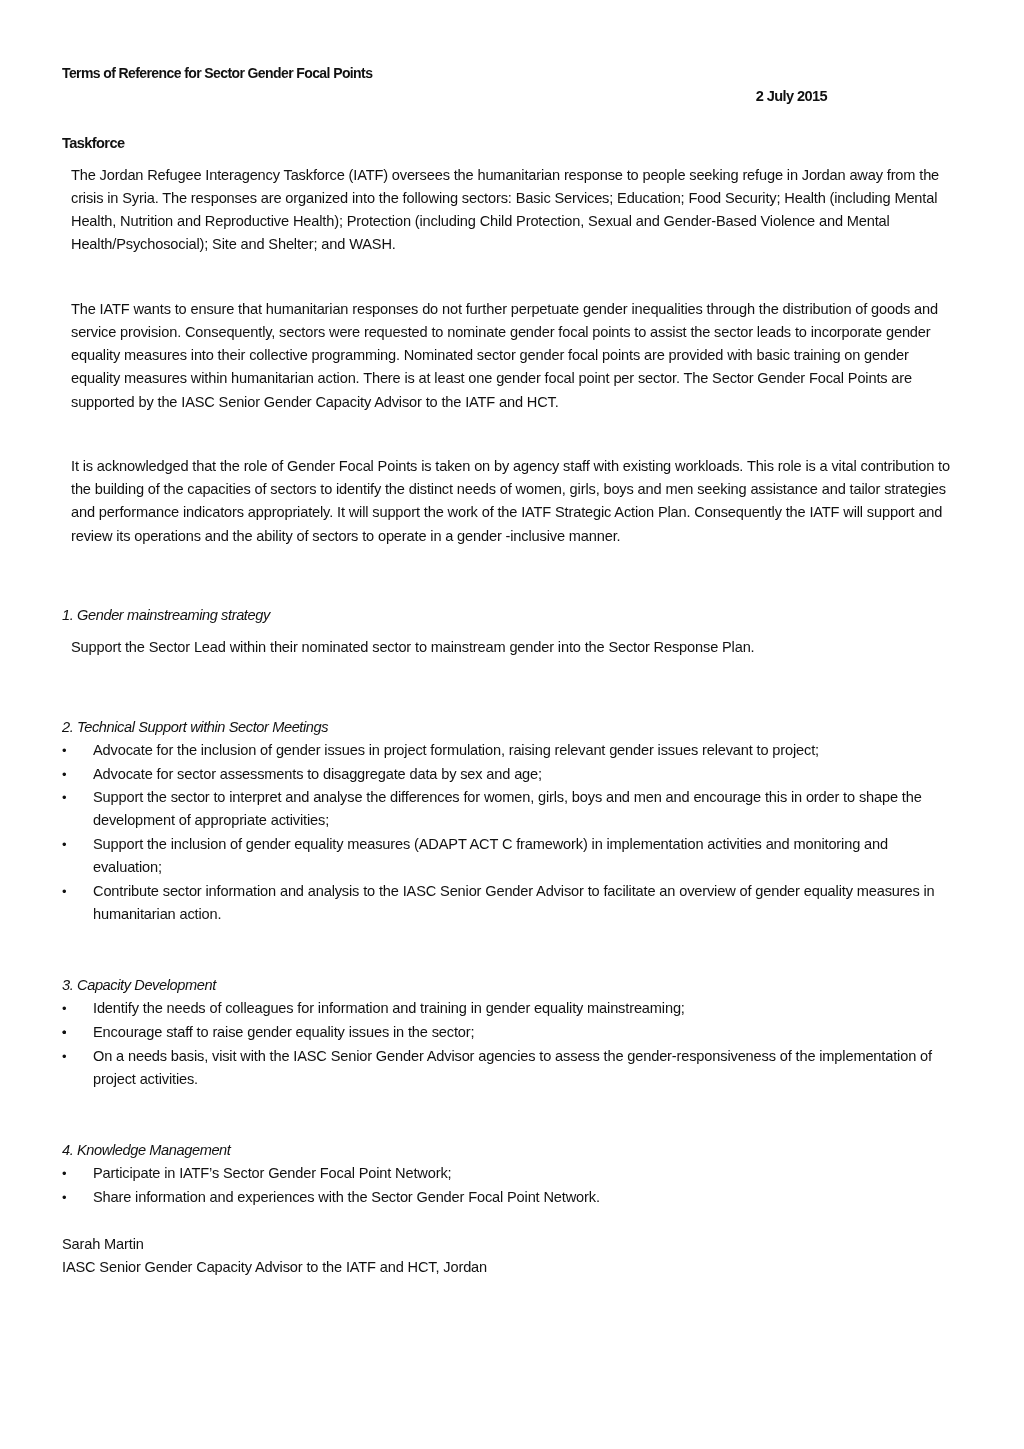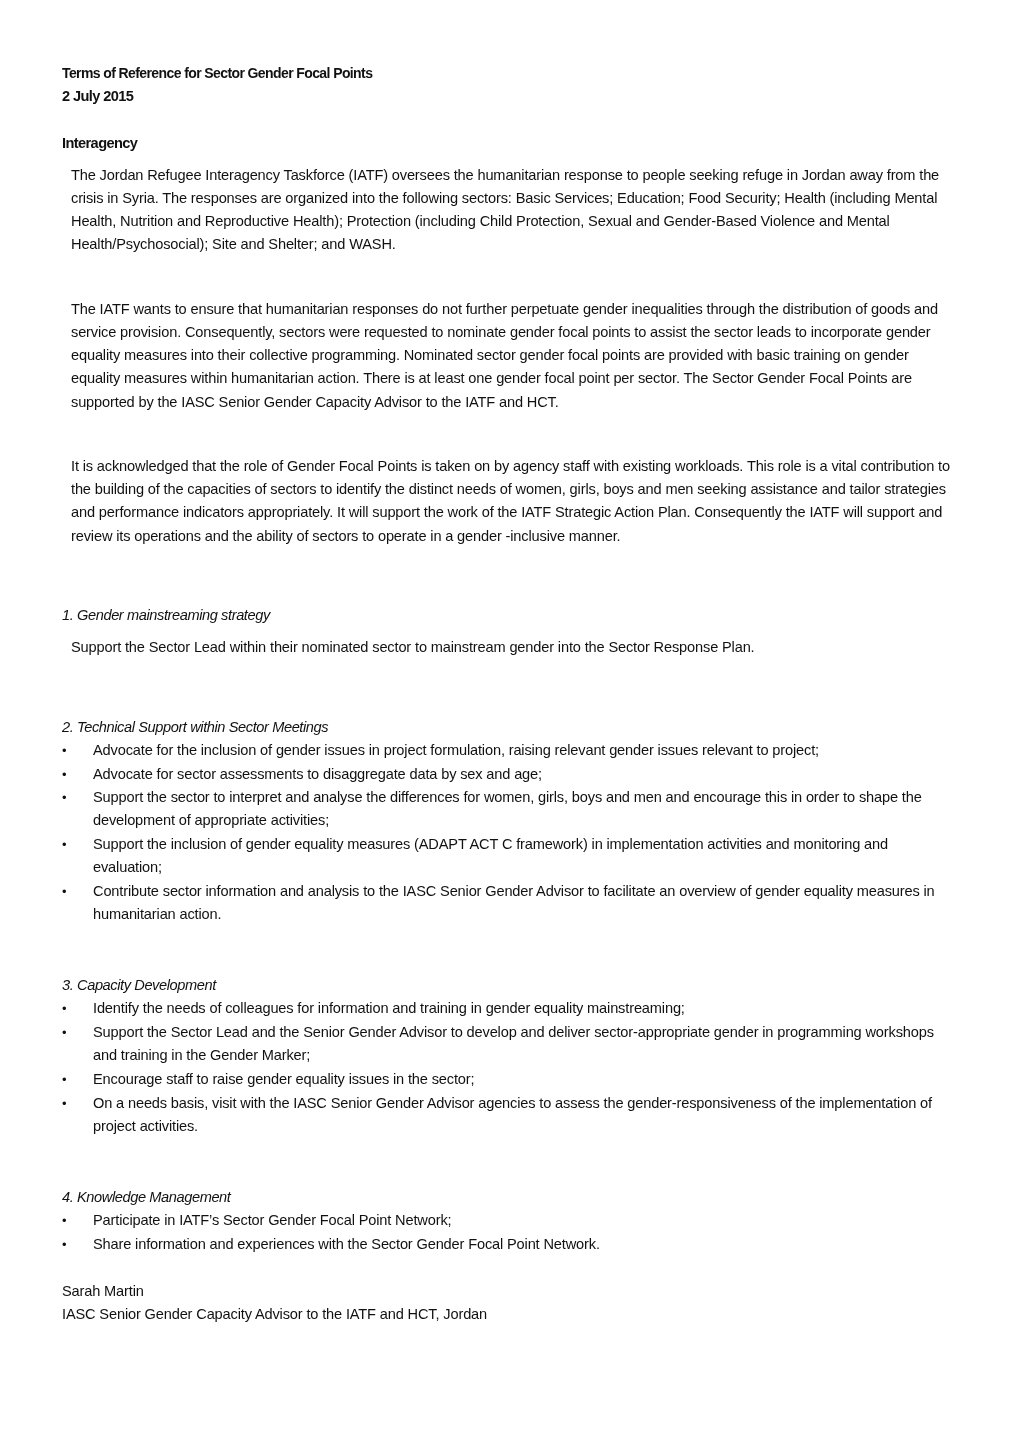--- a/index.html
+++ b/index.html
@@ -11,7 +11,7 @@
     letter-spacing: -0.15px;
   }
   .title { font-weight: bold; font-size: 14px; letter-spacing: -0.6px; }
-  .date-row { text-align: left; font-weight: bold; letter-spacing: -0.6px; padding-right: 133px; }
+  .date-row { text-align: right; font-weight: bold; letter-spacing: -0.6px; padding-right: 133px; }
   .heading { font-weight: bold; letter-spacing: -0.6px; }
   .gap { height: 23.2px; }
   .sub { font-style: italic; letter-spacing: -0.4px; margin-top: 24px; }

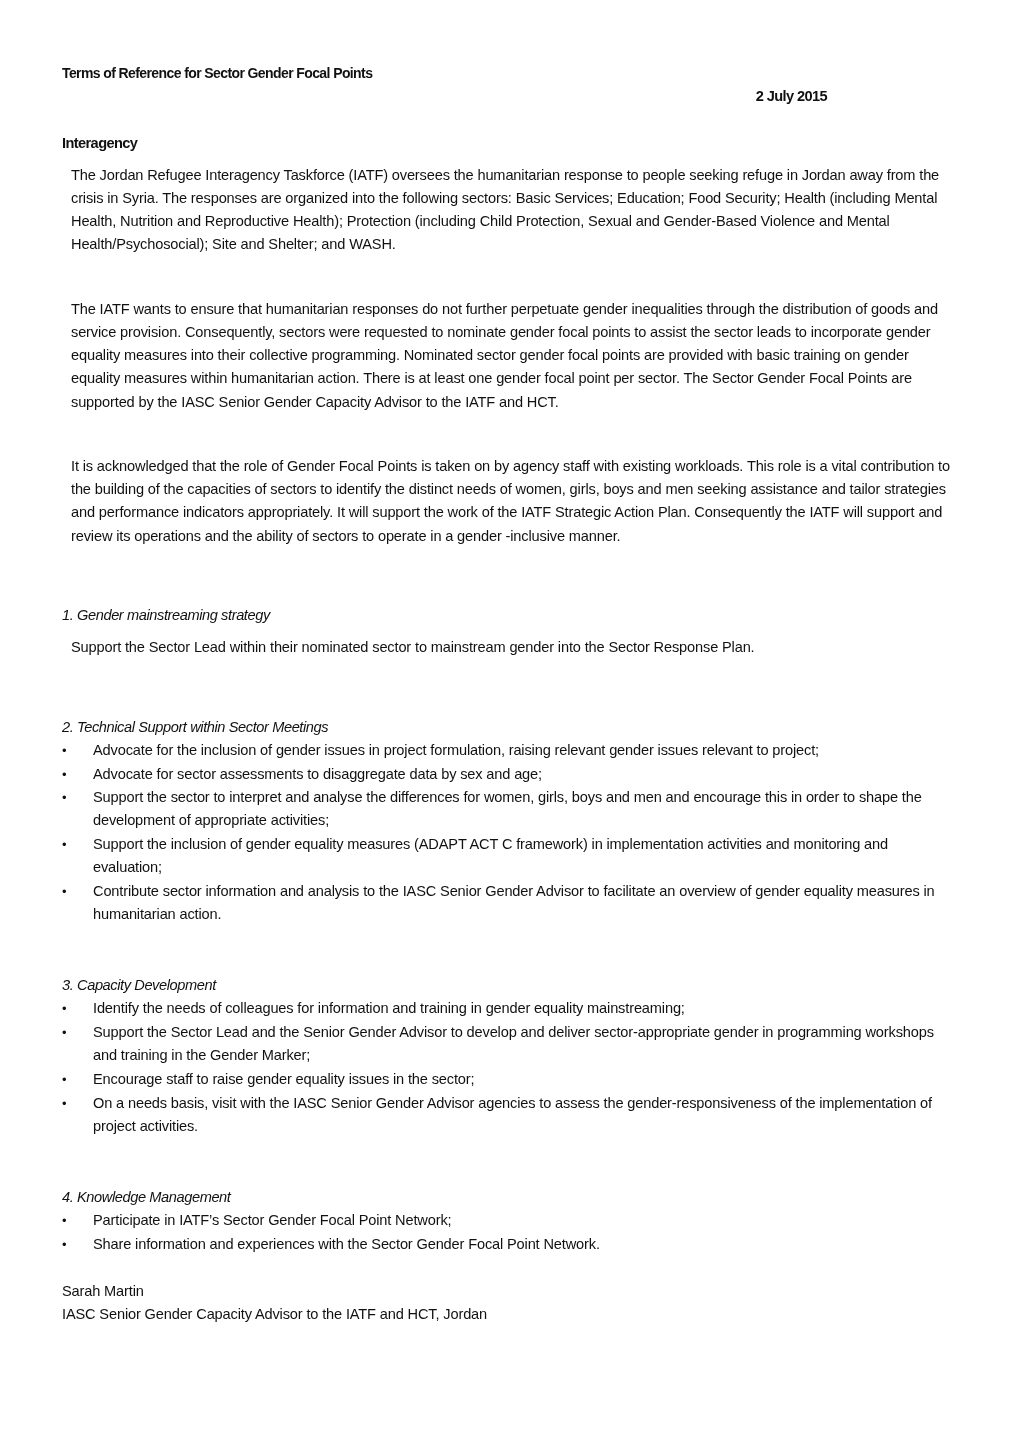--- a/index.html
+++ b/index.html
@@ -28,7 +28,7 @@
   <div class="date-row">2 July 2015</div>
   <div class="gap"></div>
 
-  <div class="heading">Interagency</div>
+  <div class="heading">Taskforce</div>
   <p>The Jordan Refugee Interagency Taskforce (IATF) oversees the humanitarian response to people seeking refuge in Jordan away from the crisis in Syria. The responses are organized into the following sectors: Basic Services; Education; Food Security; Health (including Mental Health, Nutrition and Reproductive Health); Protection (including Child Protection, Sexual and Gender-Based Violence and Mental Health/Psychosocial); Site and Shelter; and WASH.</p>
   <div class="gap"></div>
   <p>The IATF wants to ensure that humanitarian responses do not further perpetuate gender inequalities through the distribution of goods and service provision. Consequently, sectors were requested to nominate gender focal points to assist the sector leads to incorporate gender equality measures into their collective programming. Nominated sector gender focal points are provided with basic training on gender equality measures within humanitarian action. There is at least one gender focal point per sector. The Sector Gender Focal Points are supported by the IASC Senior Gender Capacity Advisor to the IATF and HCT.</p>

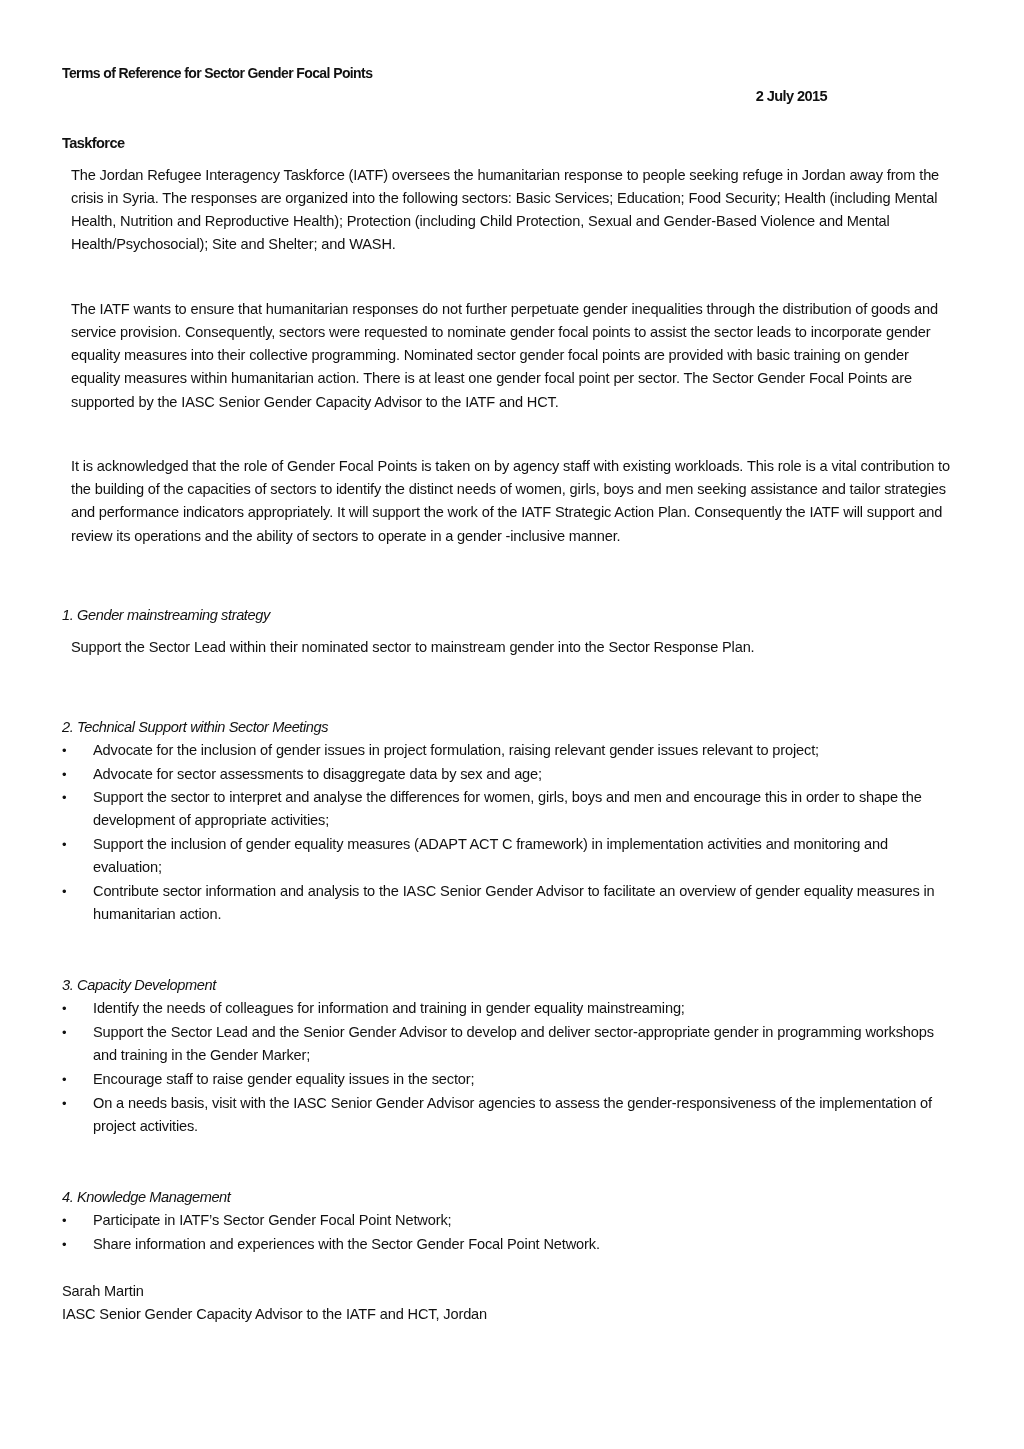--- a/index.html
+++ b/index.html
@@ -54,7 +54,7 @@
   <div class="sub">3. Capacity Development</div>
   <ul>
     <li><span class="bullet">•</span><span>Identify the needs of colleagues for information and training in gender equality mainstreaming;</span></li>
-    <li><span class="bullet">•</span><span>Support the Sector Lead and the Senior Gender Advisor to develop and deliver sector-appropriate gender in programming workshops and training in the Gender Marker;</span></li>
+    <li><span class="bullet">•</span></li>
     <li><span class="bullet">•</span><span>Encourage staff to raise gender equality issues in the sector;</span></li>
     <li><span class="bullet">•</span><span>On a needs basis, visit with the IASC Senior Gender Advisor agencies to assess the gender-responsiveness of the implementation of project activities.</span></li>
   </ul>

